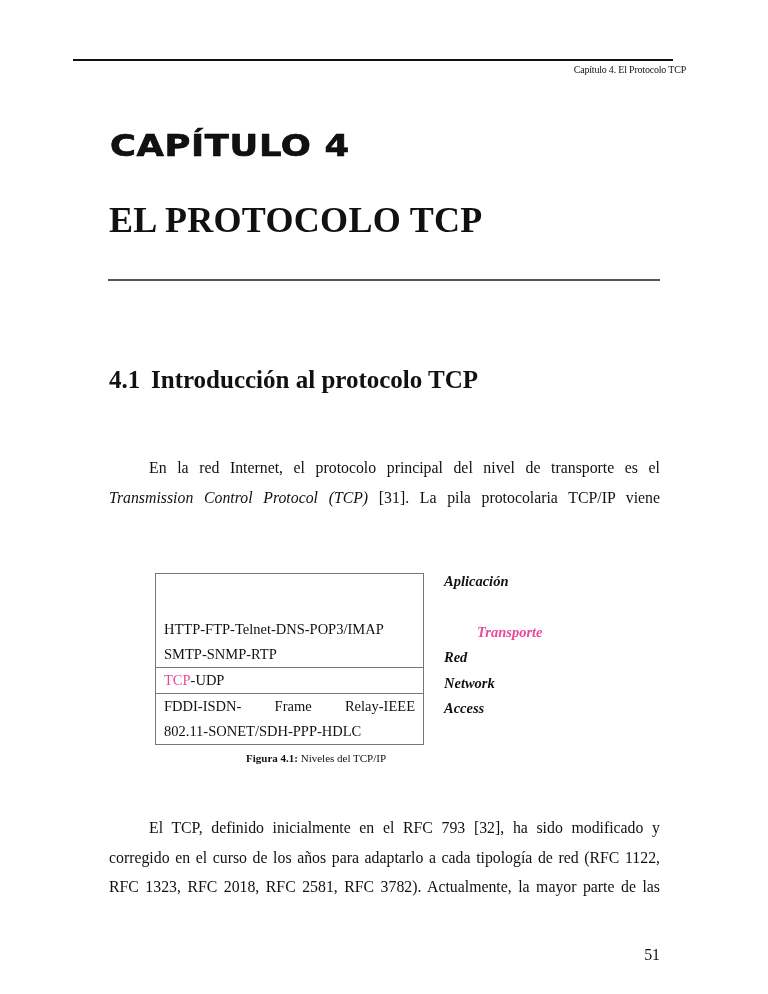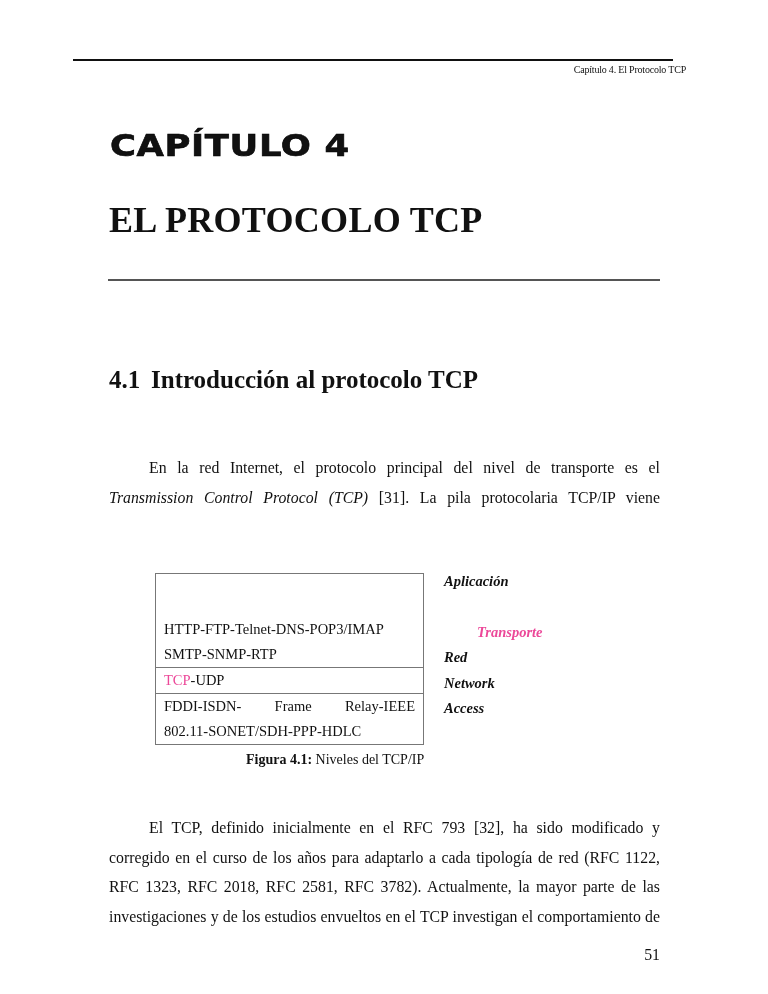--- a/index.html
+++ b/index.html
@@ -26,7 +26,7 @@
   .red { color: #ec4899; }
   .layer-labels { top: 573px; left: 432px; font-weight: bold; font-style: italic; font-size: 14.5px; }
   .layer-label { position: absolute; left: 12px; white-space: nowrap; }
-  .figure-caption { top: 752px; left: 246px; font-size: 14px; }
+  .figure-caption { top: 752px; left: 246px; font-size: 11px; }
   .figure-caption b { font-weight: bold; }
   .page-number { top: 946px; right: 108px; font-size: 15.8px; }
 </style>

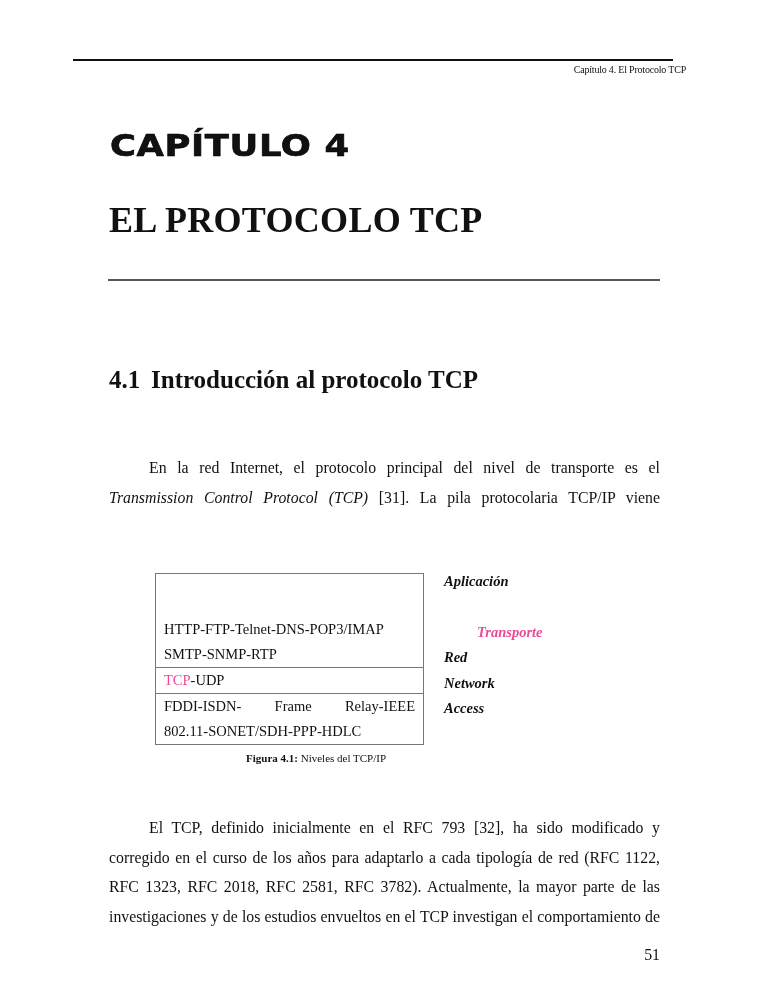--- a/index.html
+++ b/index.html
@@ -77,7 +77,6 @@
   <span class="line indent">El TCP, definido inicialmente en el RFC 793 [32], ha sido modificado y</span>
   <span class="line">corregido en el curso de los años para adaptarlo a cada tipología de red (RFC 1122,</span>
   <span class="line">RFC 1323, RFC 2018, RFC 2581, RFC 3782). Actualmente, la mayor parte de las</span>
-  <span class="line">investigaciones y de los estudios envueltos en el TCP investigan el comportamiento de</span>
 </div>
 
 <div class="abs page-number">51</div>

